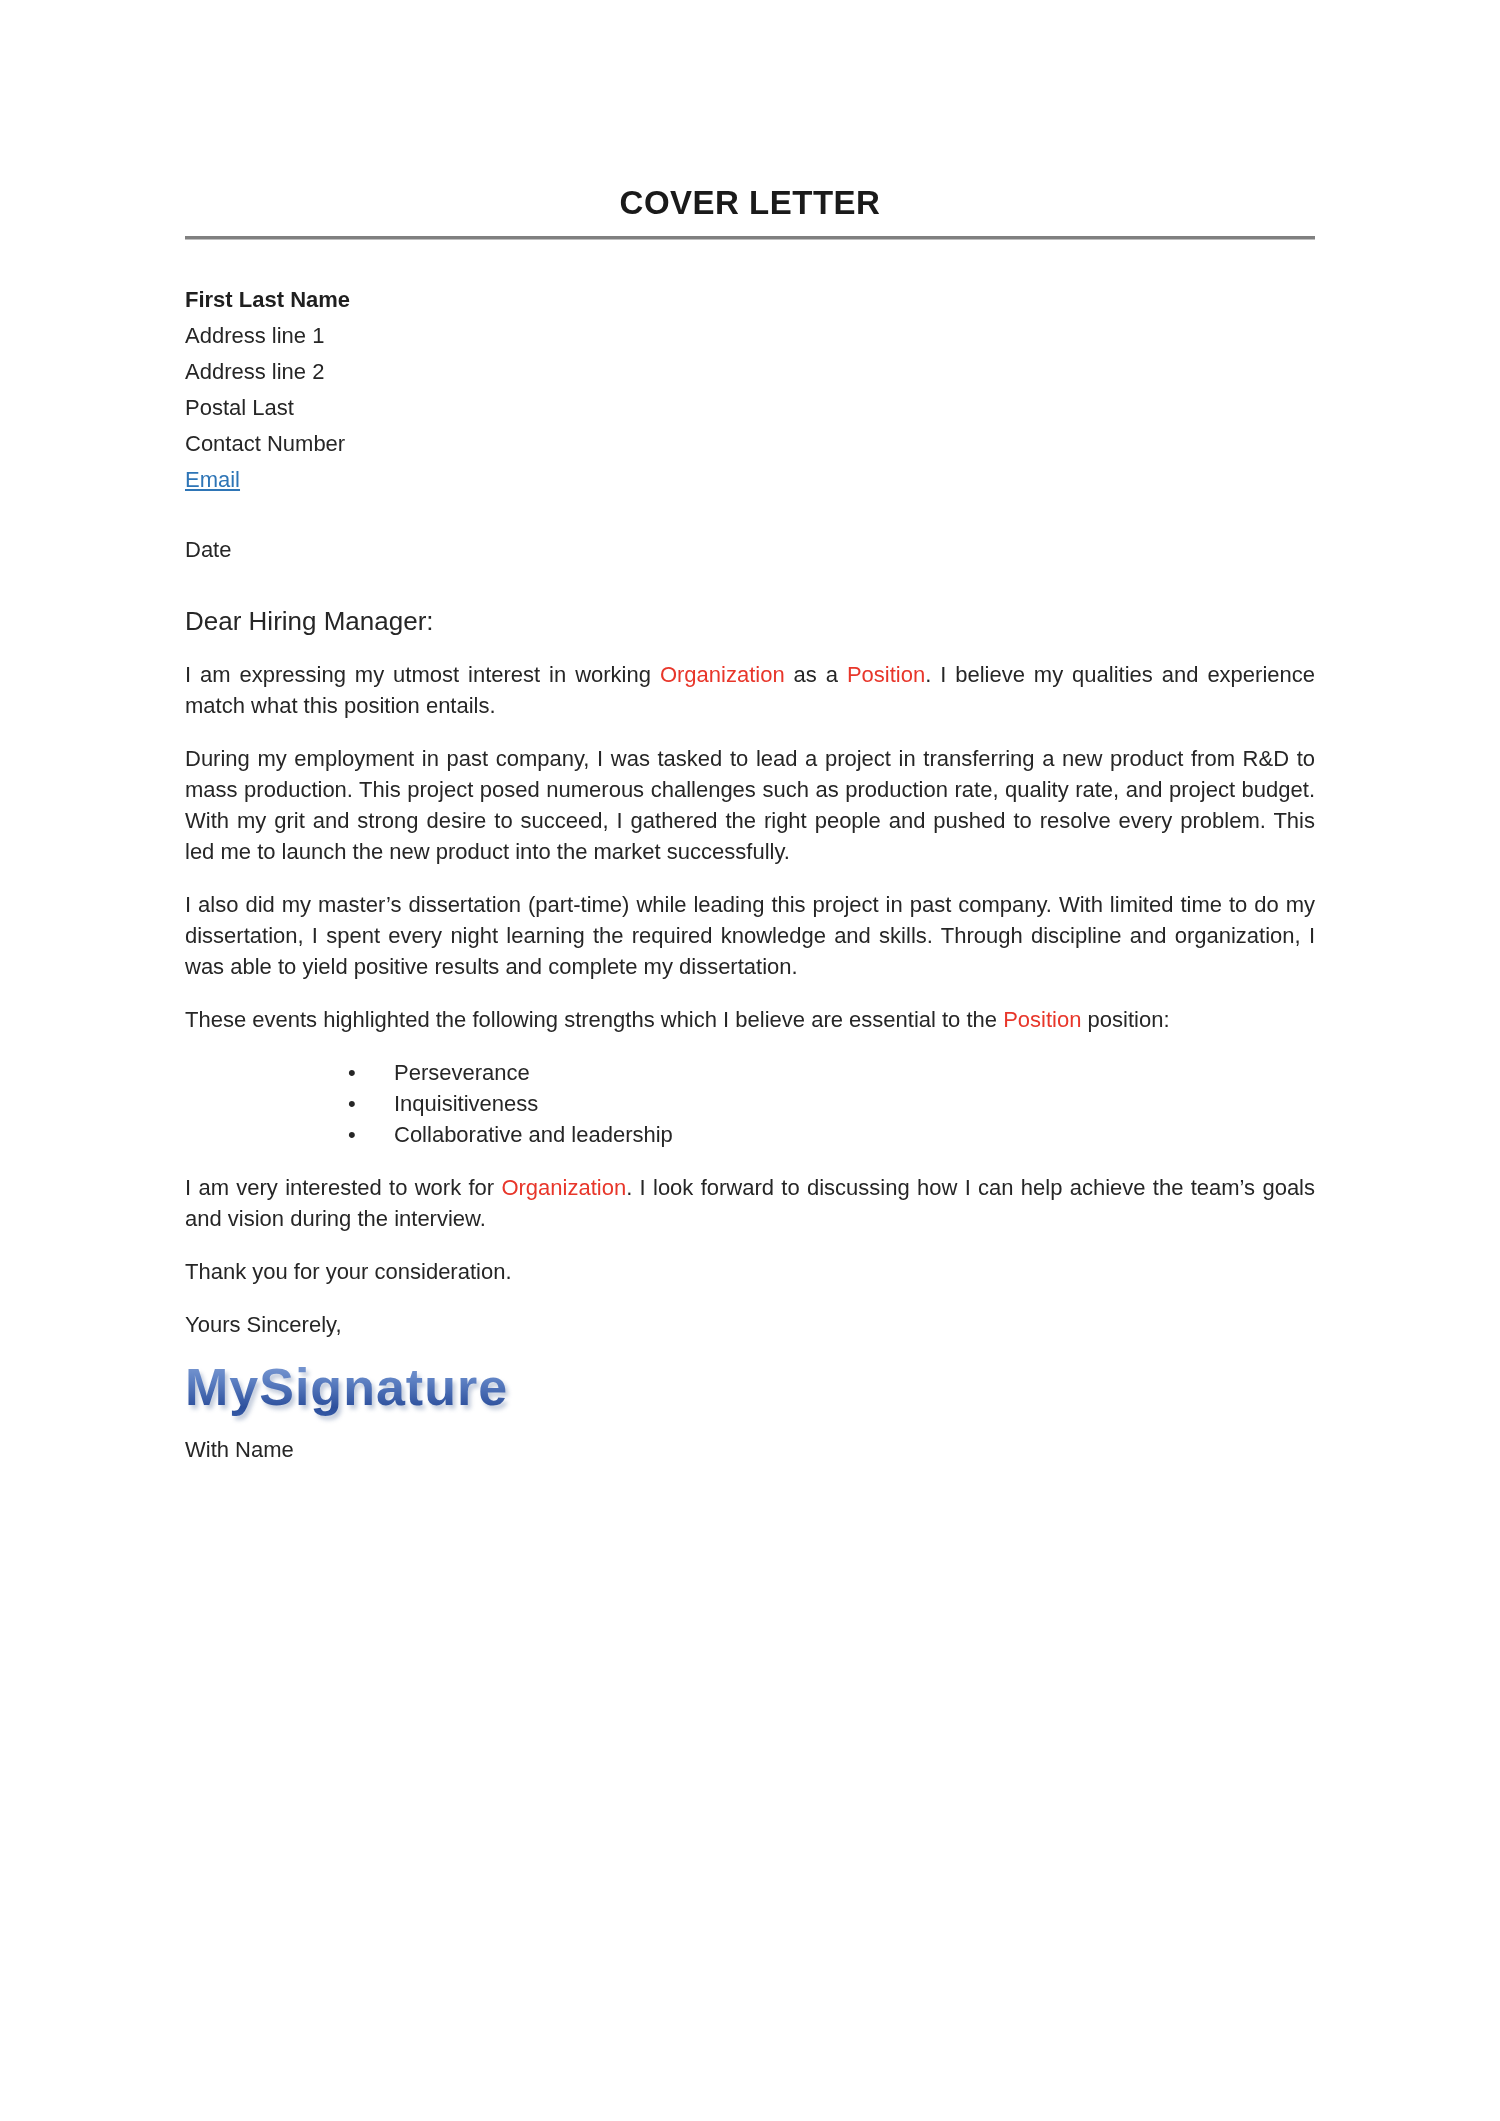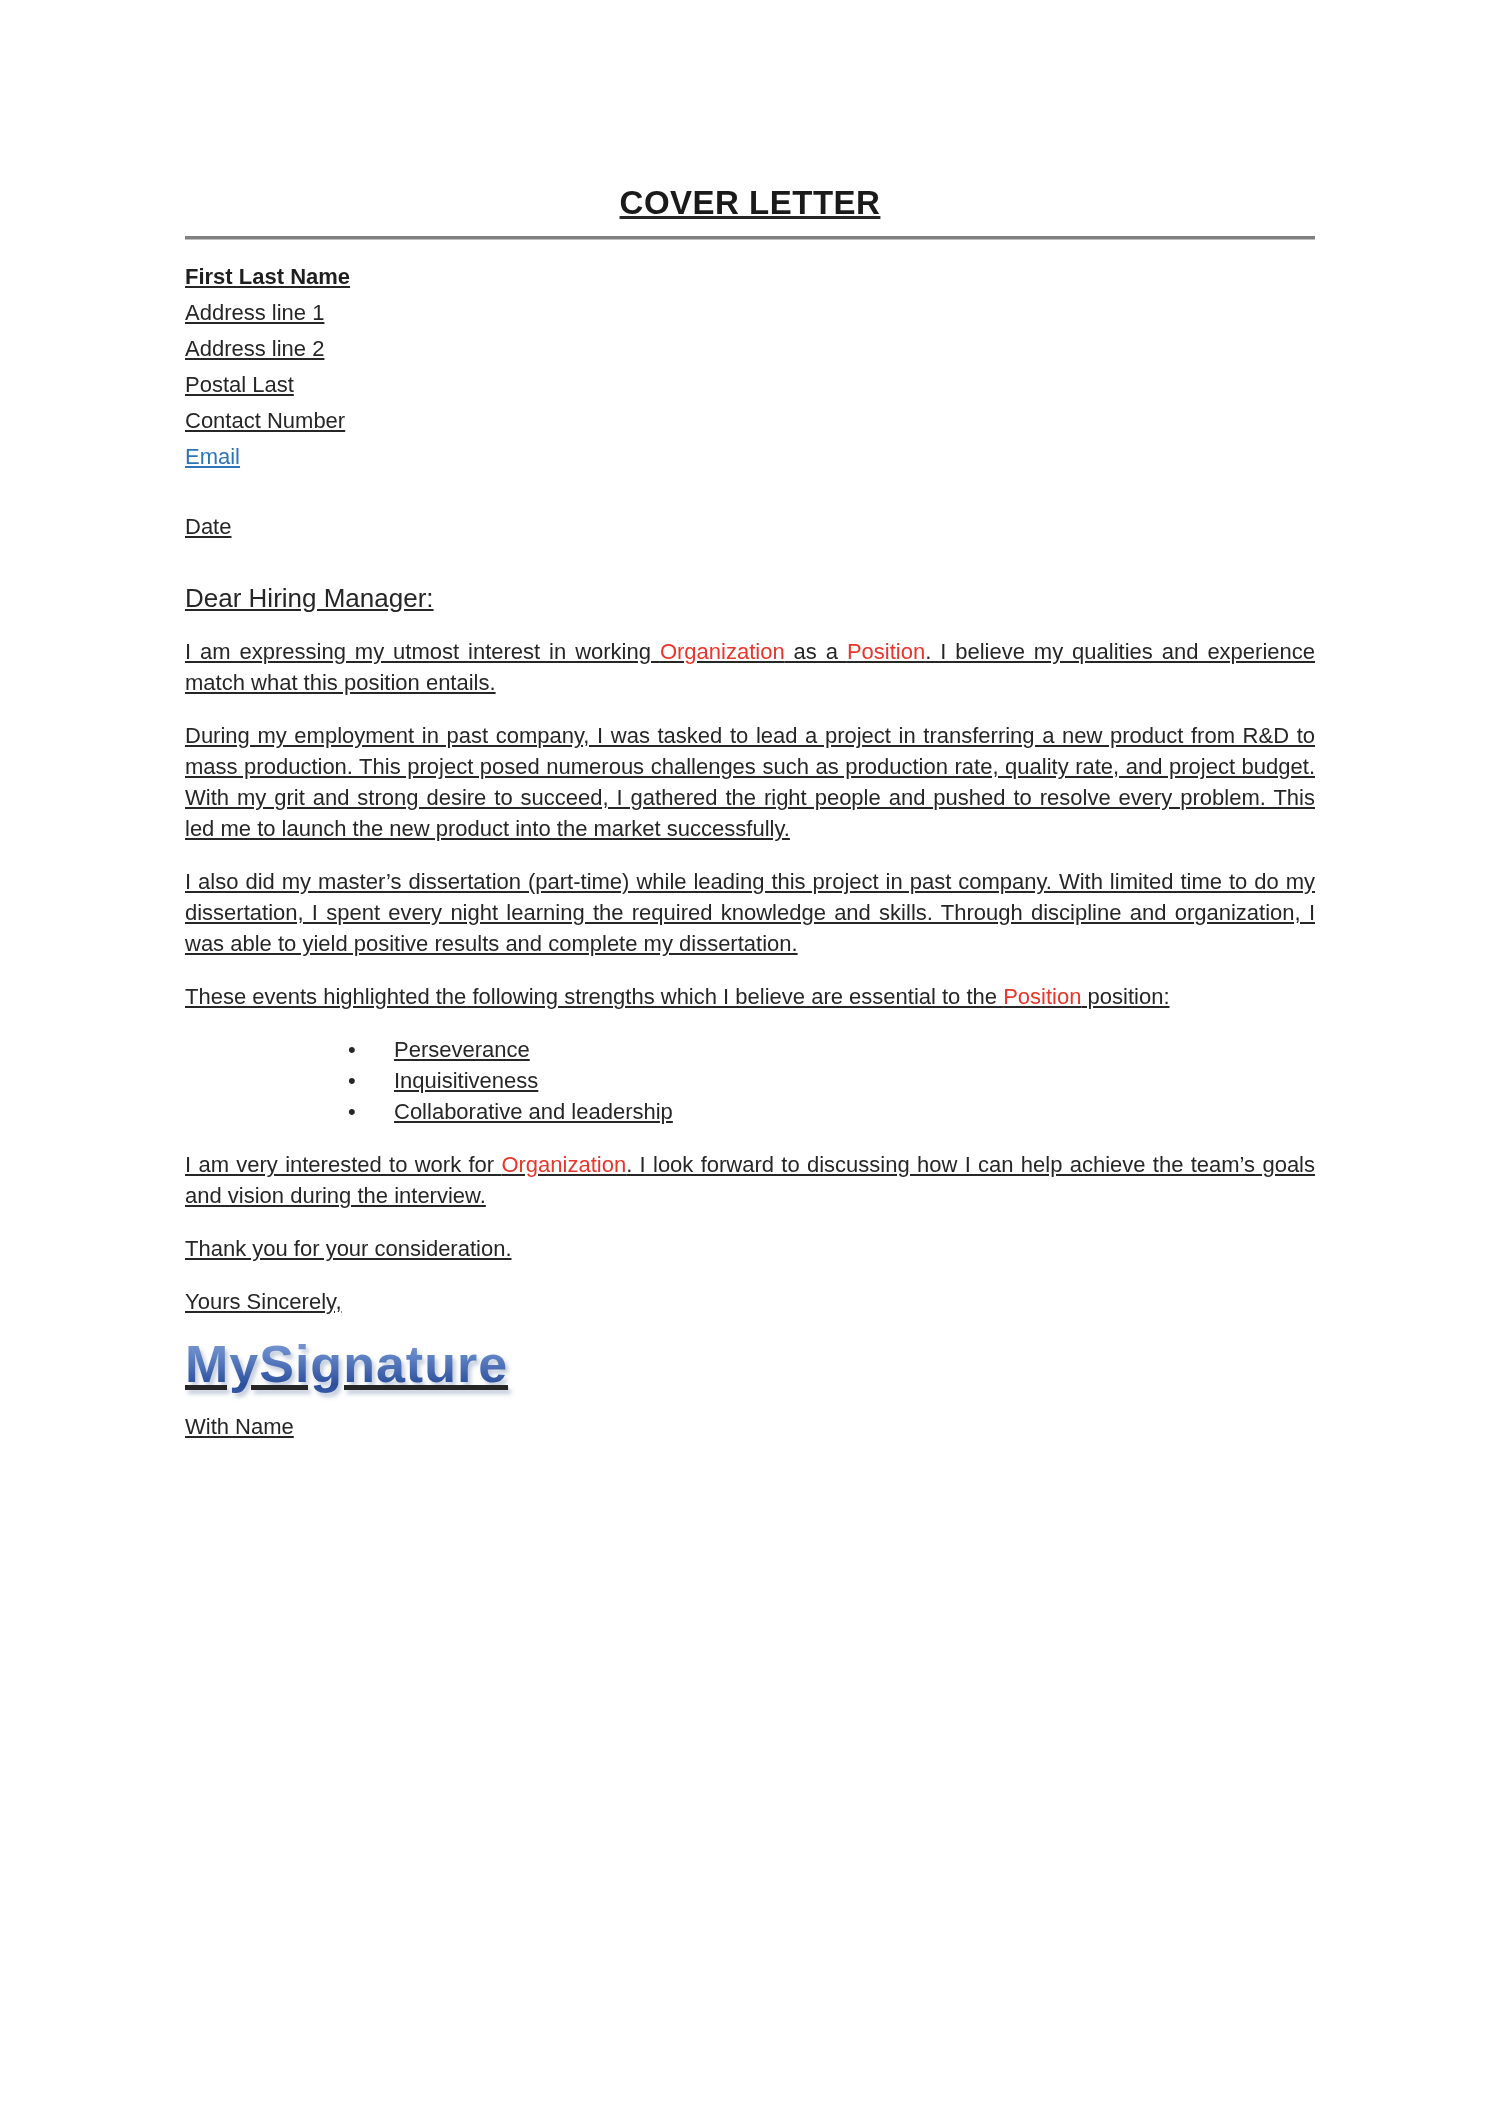--- a/index.html
+++ b/index.html
@@ -18,7 +18,6 @@
     background: #ffffff;
     padding: 183px 185px 0 185px;
     overflow: hidden;
-    text-decoration: underline;
   }
   
   .doc-title {

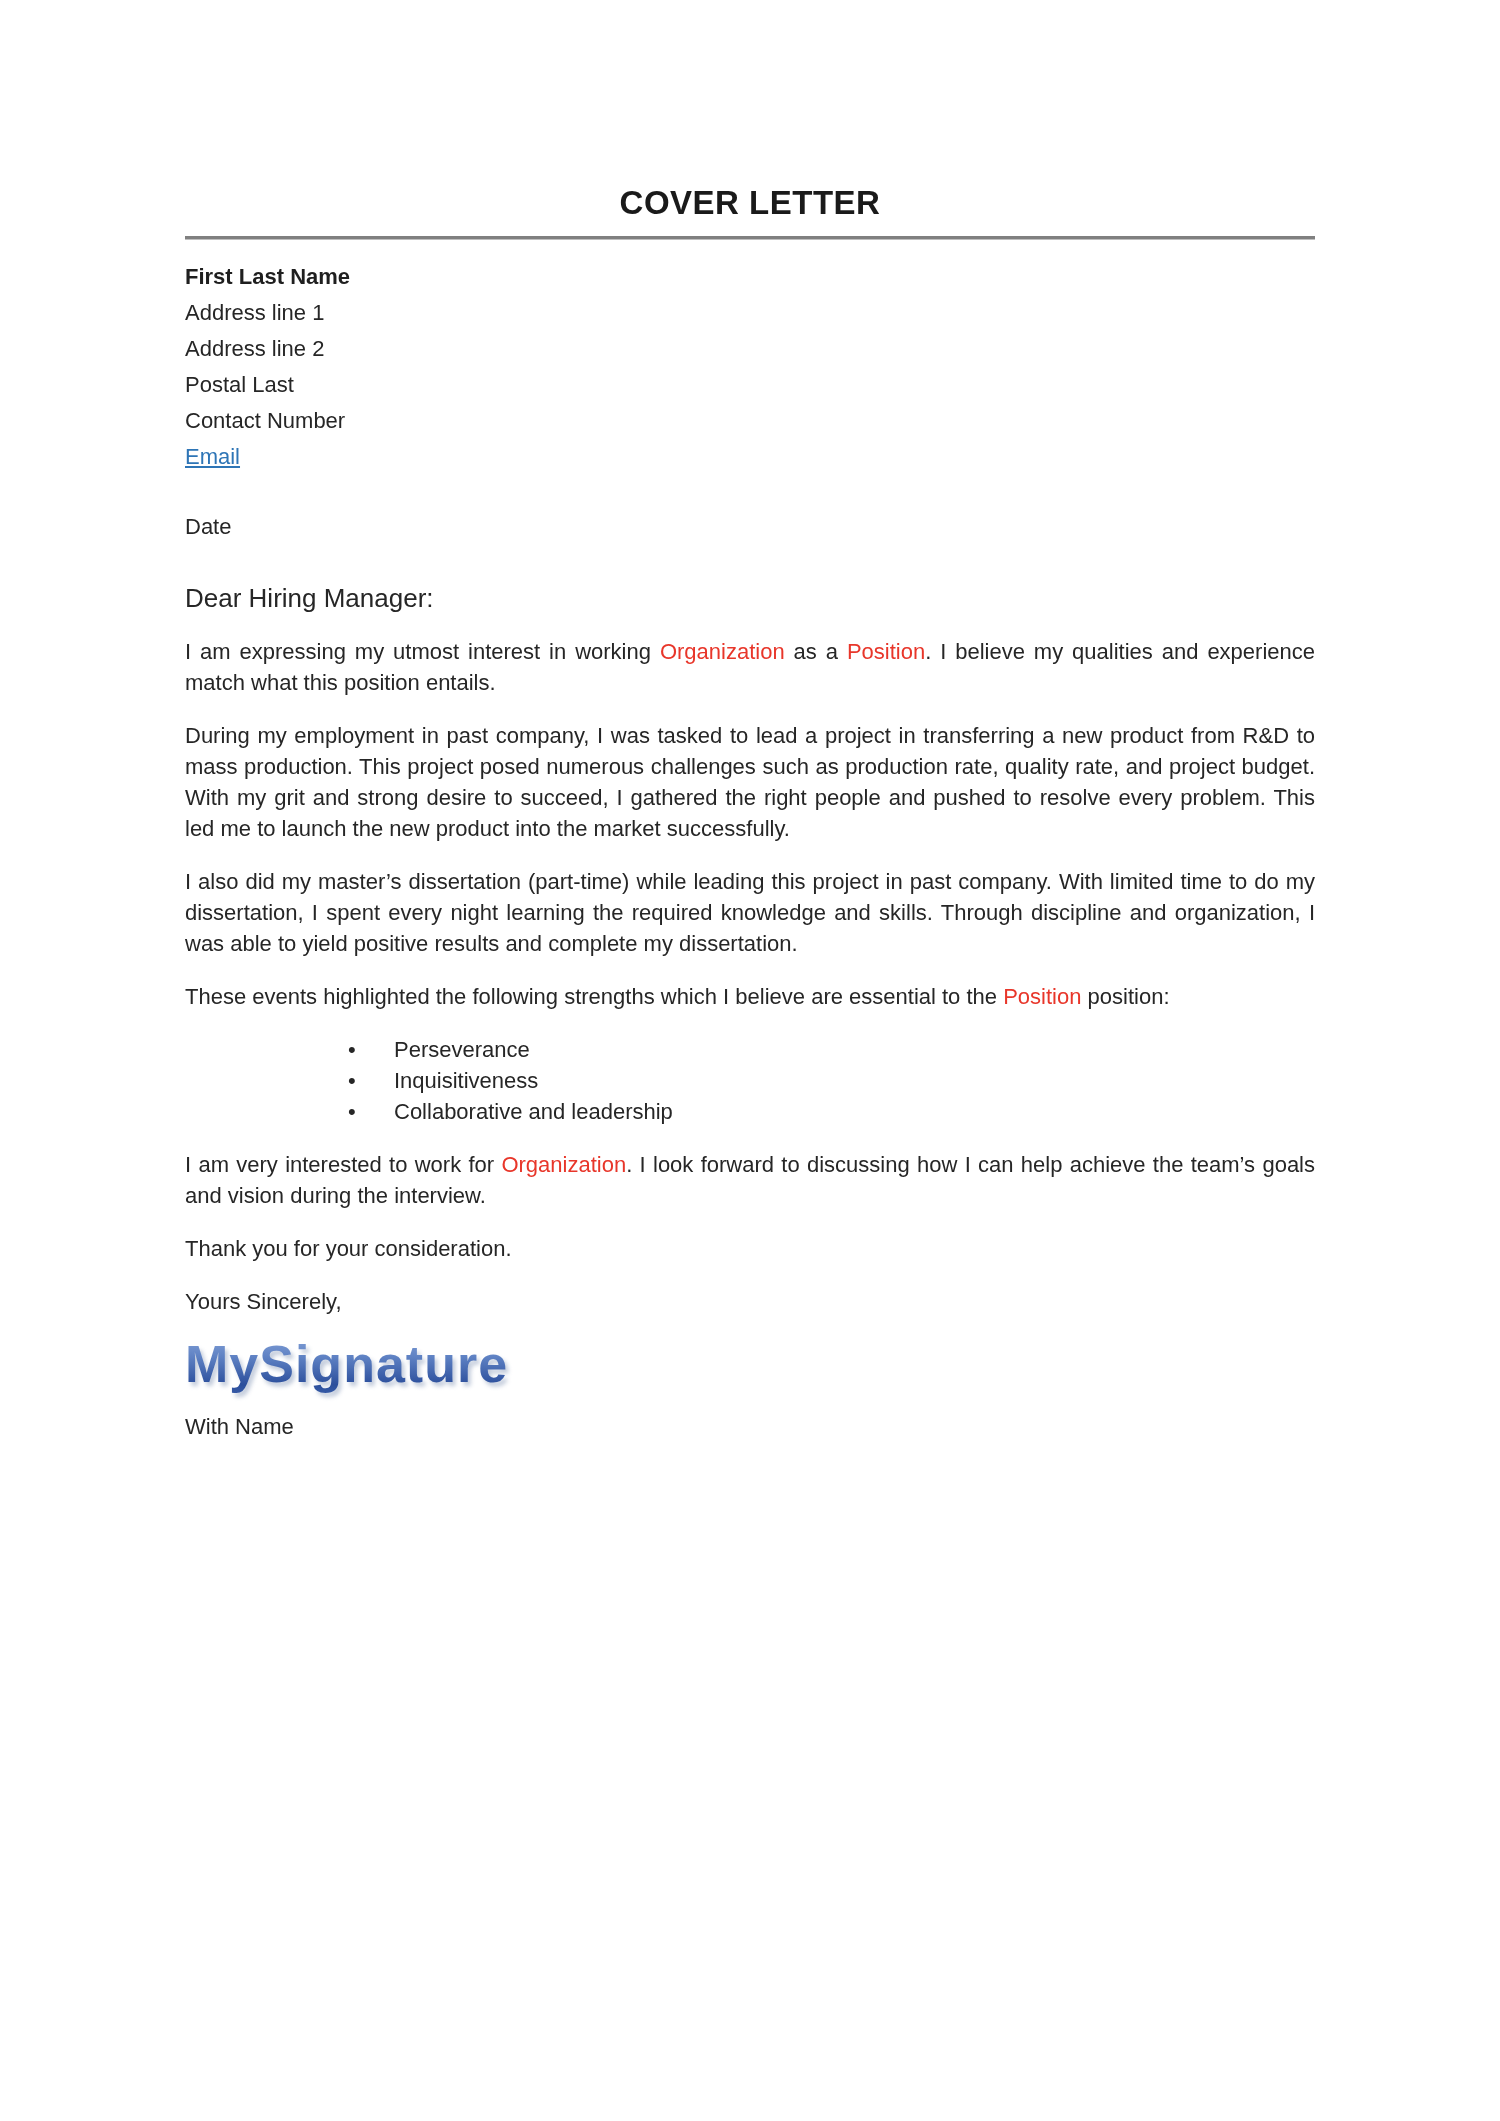--- a/index.html
+++ b/index.html
@@ -35,7 +35,7 @@
     border-bottom: 1px solid #bfbfbf;
   }
   
-  .sender { margin-top: 19px; }
+  .sender { margin-top: 42px; }
   .sender p {
     font-size: 22px;
     line-height: 36px;

